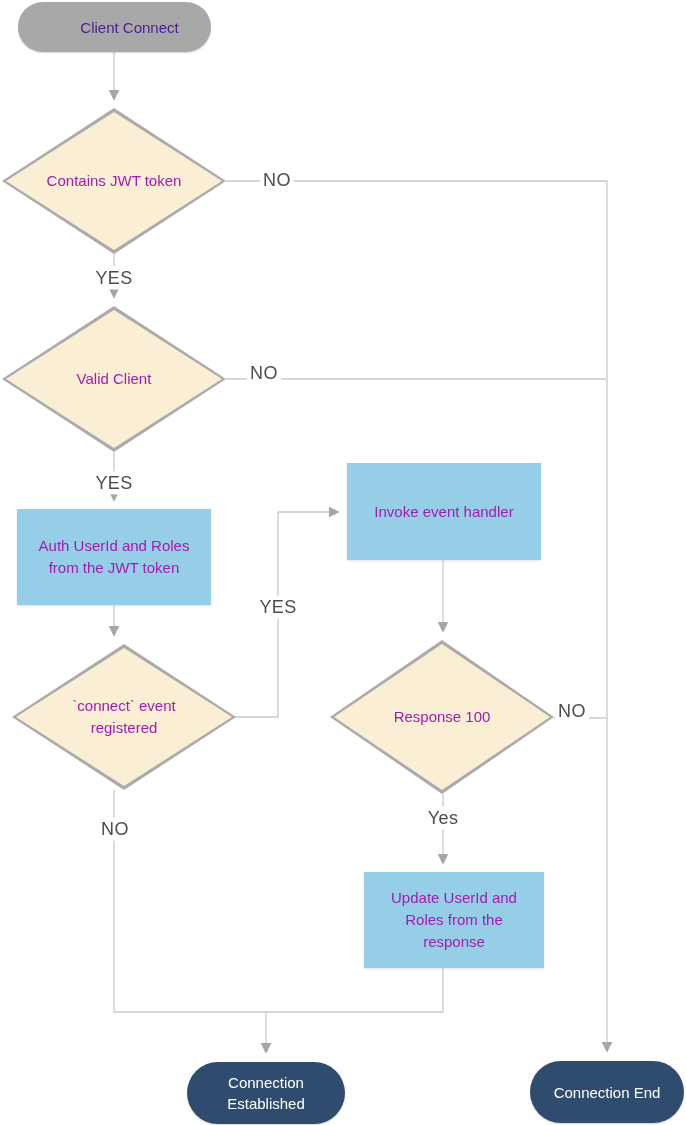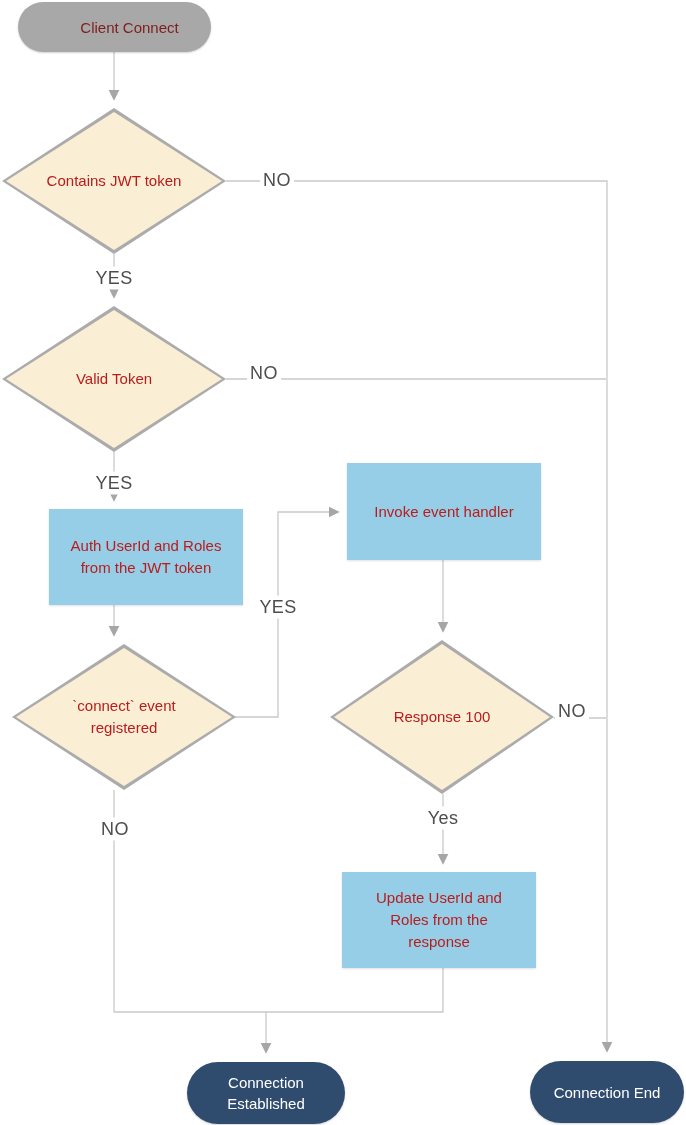--- a/index.html
+++ b/index.html
@@ -96,7 +96,7 @@
   </svg>
 
   <div class="node terminator start" style="left:18px; top:2px; width:193px; height:50px;">
-    <span style="color:#7f1d1d;margin-left:30px;">Client Connect</span>
+    <span style="color:#4c1d95;margin-left:30px;">Client Connect</span>
   </div>
 
   <div class="node diamond" style="left:2px; top:108px; width:224px; height:146px;">

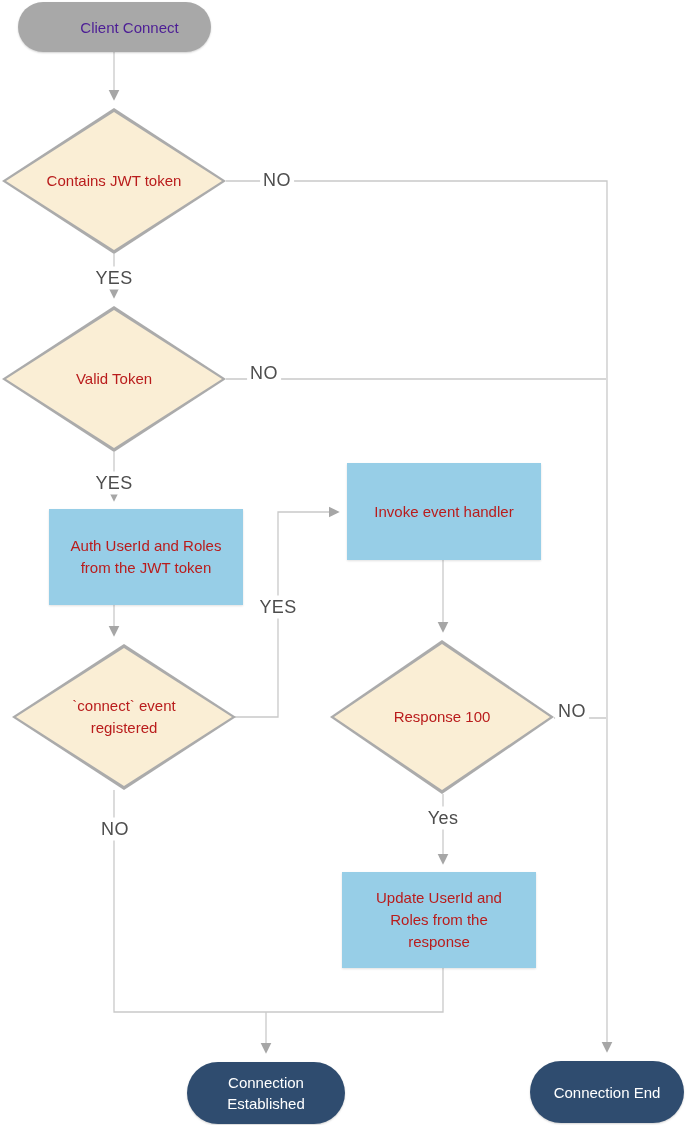--- a/index.html
+++ b/index.html
@@ -21,7 +21,7 @@
     position: absolute; inset: 0;
     display: flex; align-items: center; justify-content: center;
     text-align: center;
-    color: #b91c1c;
+    color: #a21caf;
     font-size: 15px;
     line-height: 1.45;
   }

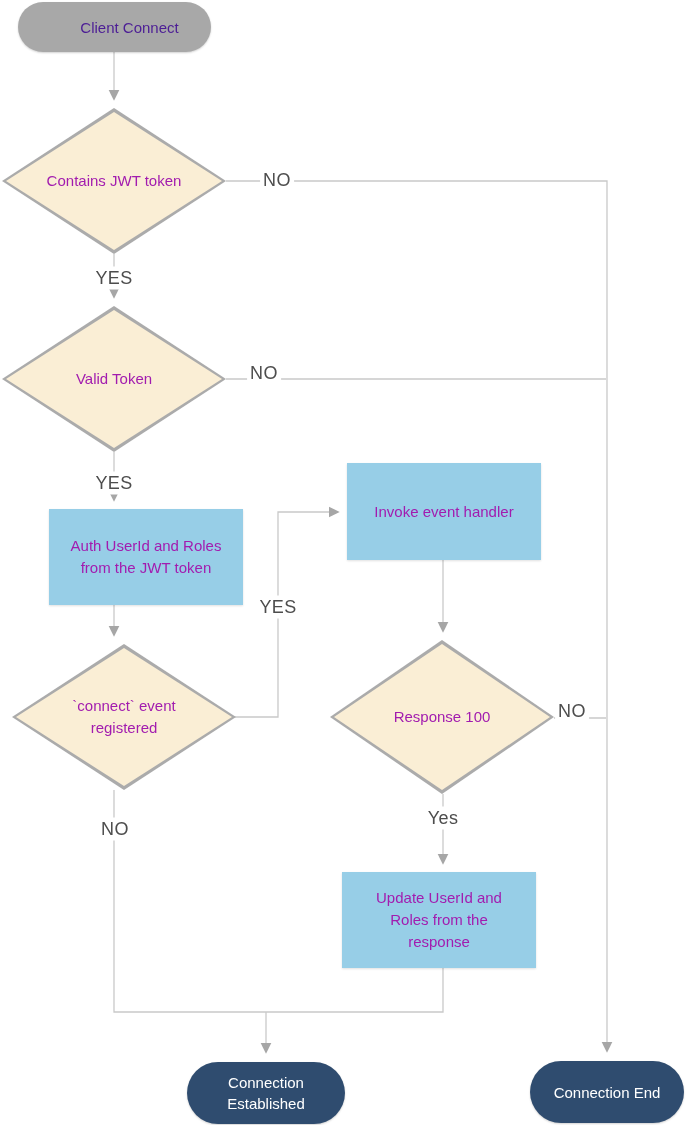--- a/index.html
+++ b/index.html
@@ -108,7 +108,7 @@
   <div class="node diamond" style="left:2px; top:306px; width:224px; height:146px;">
     <div class="diamond-border"></div>
     <div class="diamond-fill"></div>
-    <div class="node-text">Valid Token</div>
+    <div class="node-text">Valid Client</div>
   </div>
 
   <div class="node process" style="left:17px; top:509px; width:194px; height:96px;margin-left:32px;">

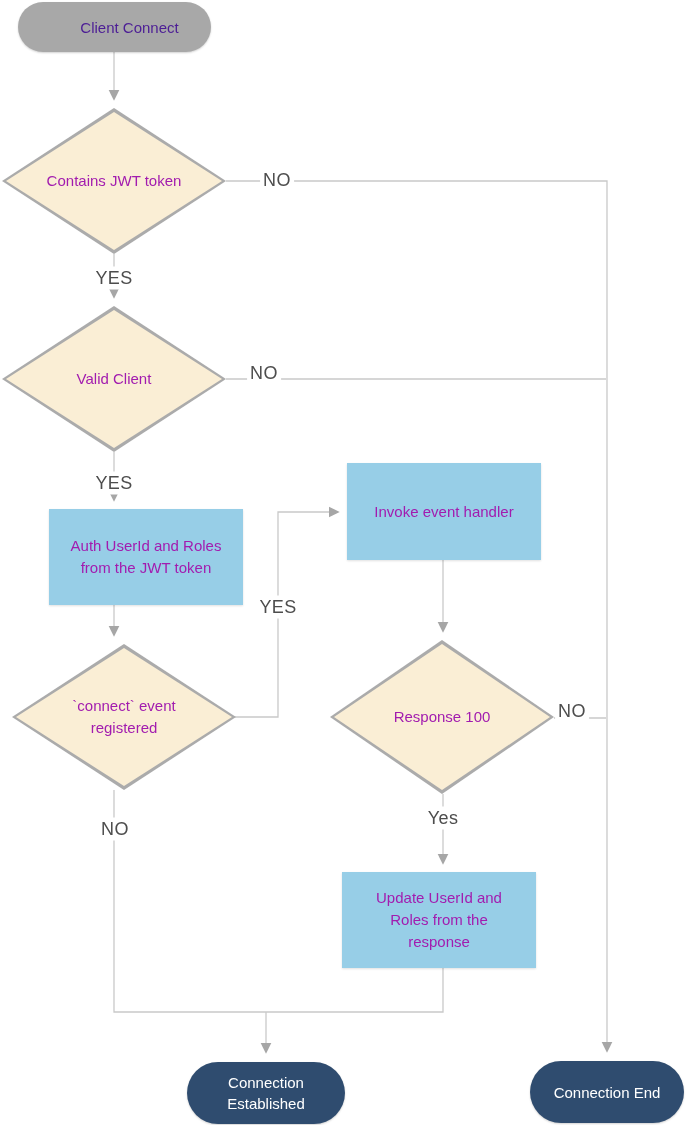--- a/index.html
+++ b/index.html
@@ -111,7 +111,7 @@
     <div class="node-text">Valid Client</div>
   </div>
 
-  <div class="node process" style="left:17px; top:509px; width:194px; height:96px;margin-left:32px;">
+  <div class="node process" style="left:17px; top:509px; width:194px; height:96px;">
     <div class="node-text">Auth UserId and Roles from the JWT token</div>
   </div>
 

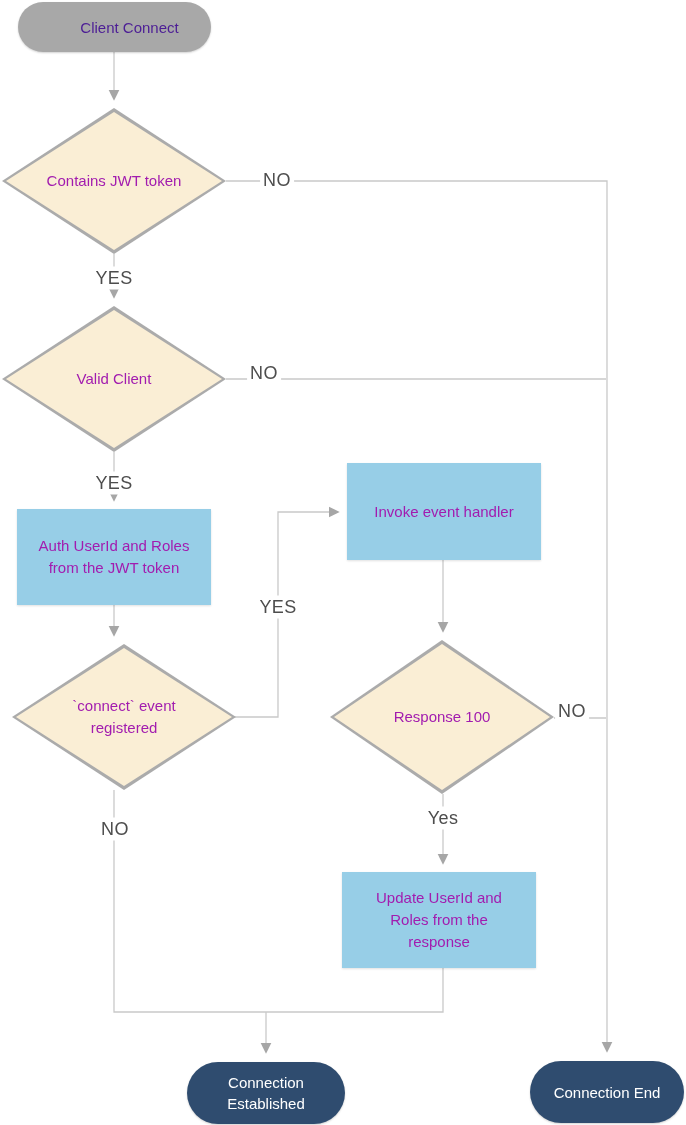--- a/index.html
+++ b/index.html
@@ -131,7 +131,7 @@
     <div class="node-text">Response 100</div>
   </div>
 
-  <div class="node process" style="left:342px; top:872px; width:194px; height:96px;">
+  <div class="node process" style="left:364px; top:872px; width:180px; height:96px;">
     <div class="node-text">Update UserId and Roles from the response</div>
   </div>
 

